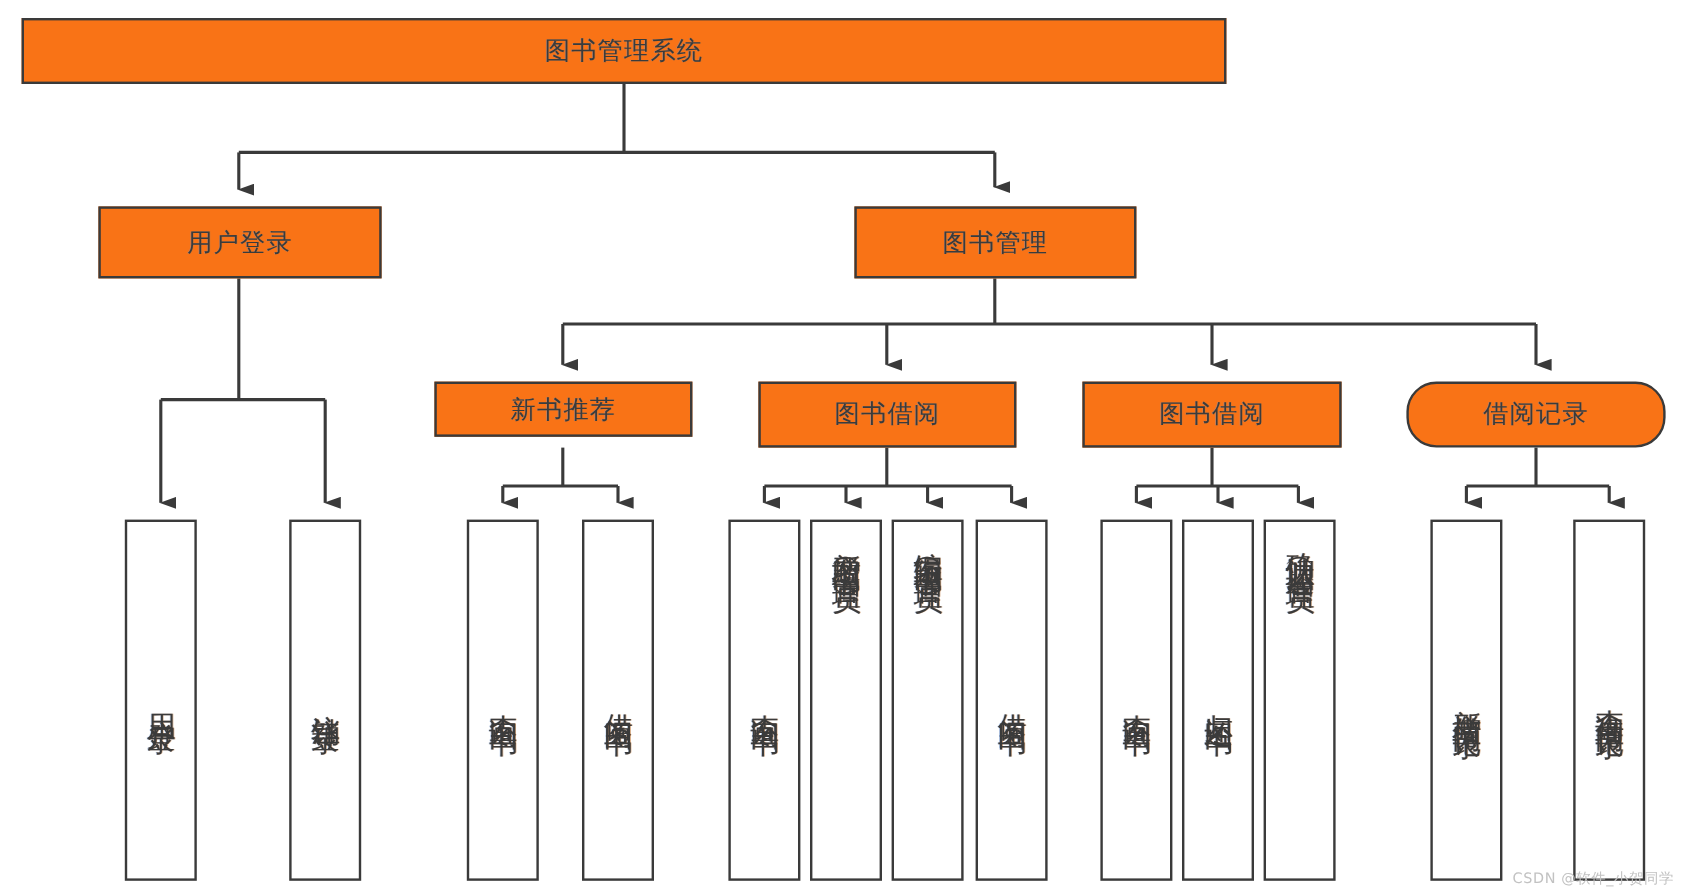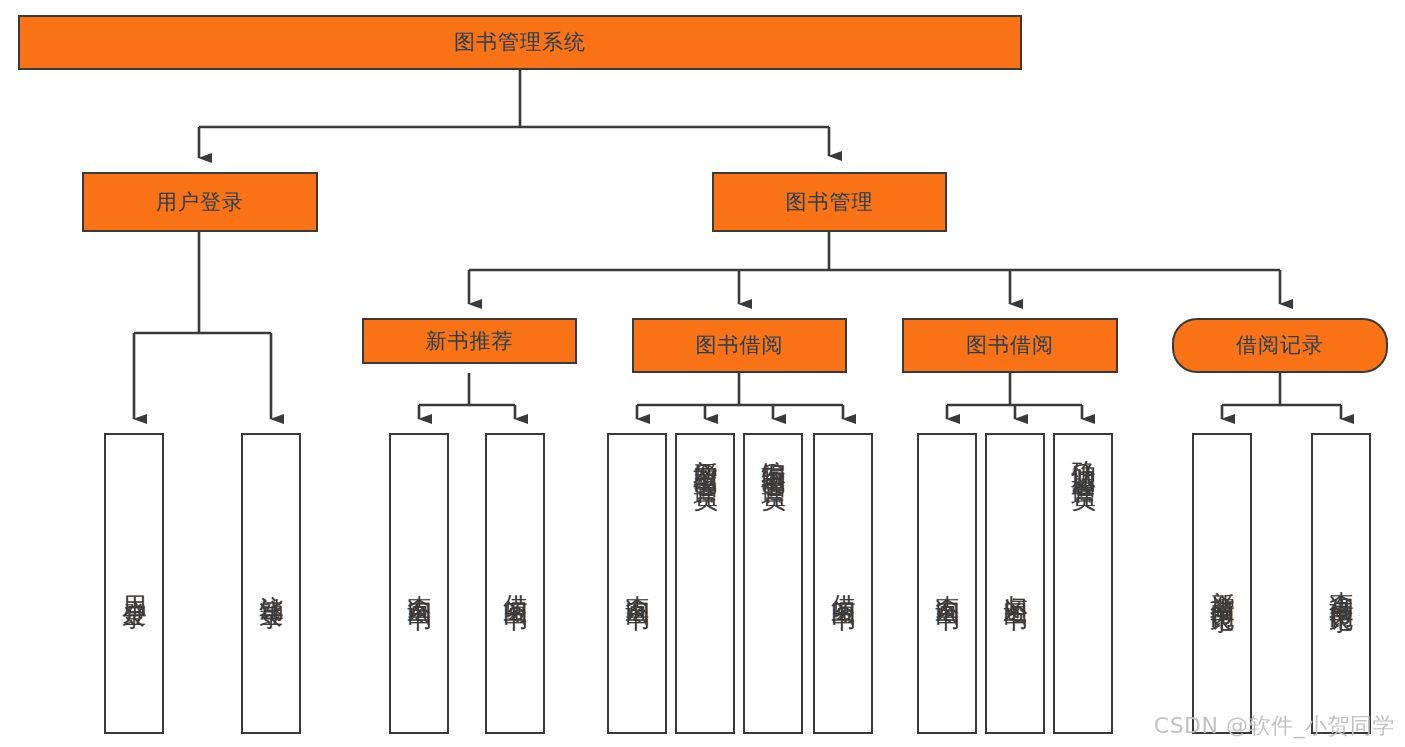--- a/index.html
+++ b/index.html
@@ -58,7 +58,7 @@
   #watermark{
     position:absolute;
     right:10px;bottom:6px;
-    font-size:22px;
+    font-size:12px;
     color:#c2c2c2;
     letter-spacing:.5px;
     z-index:3;

